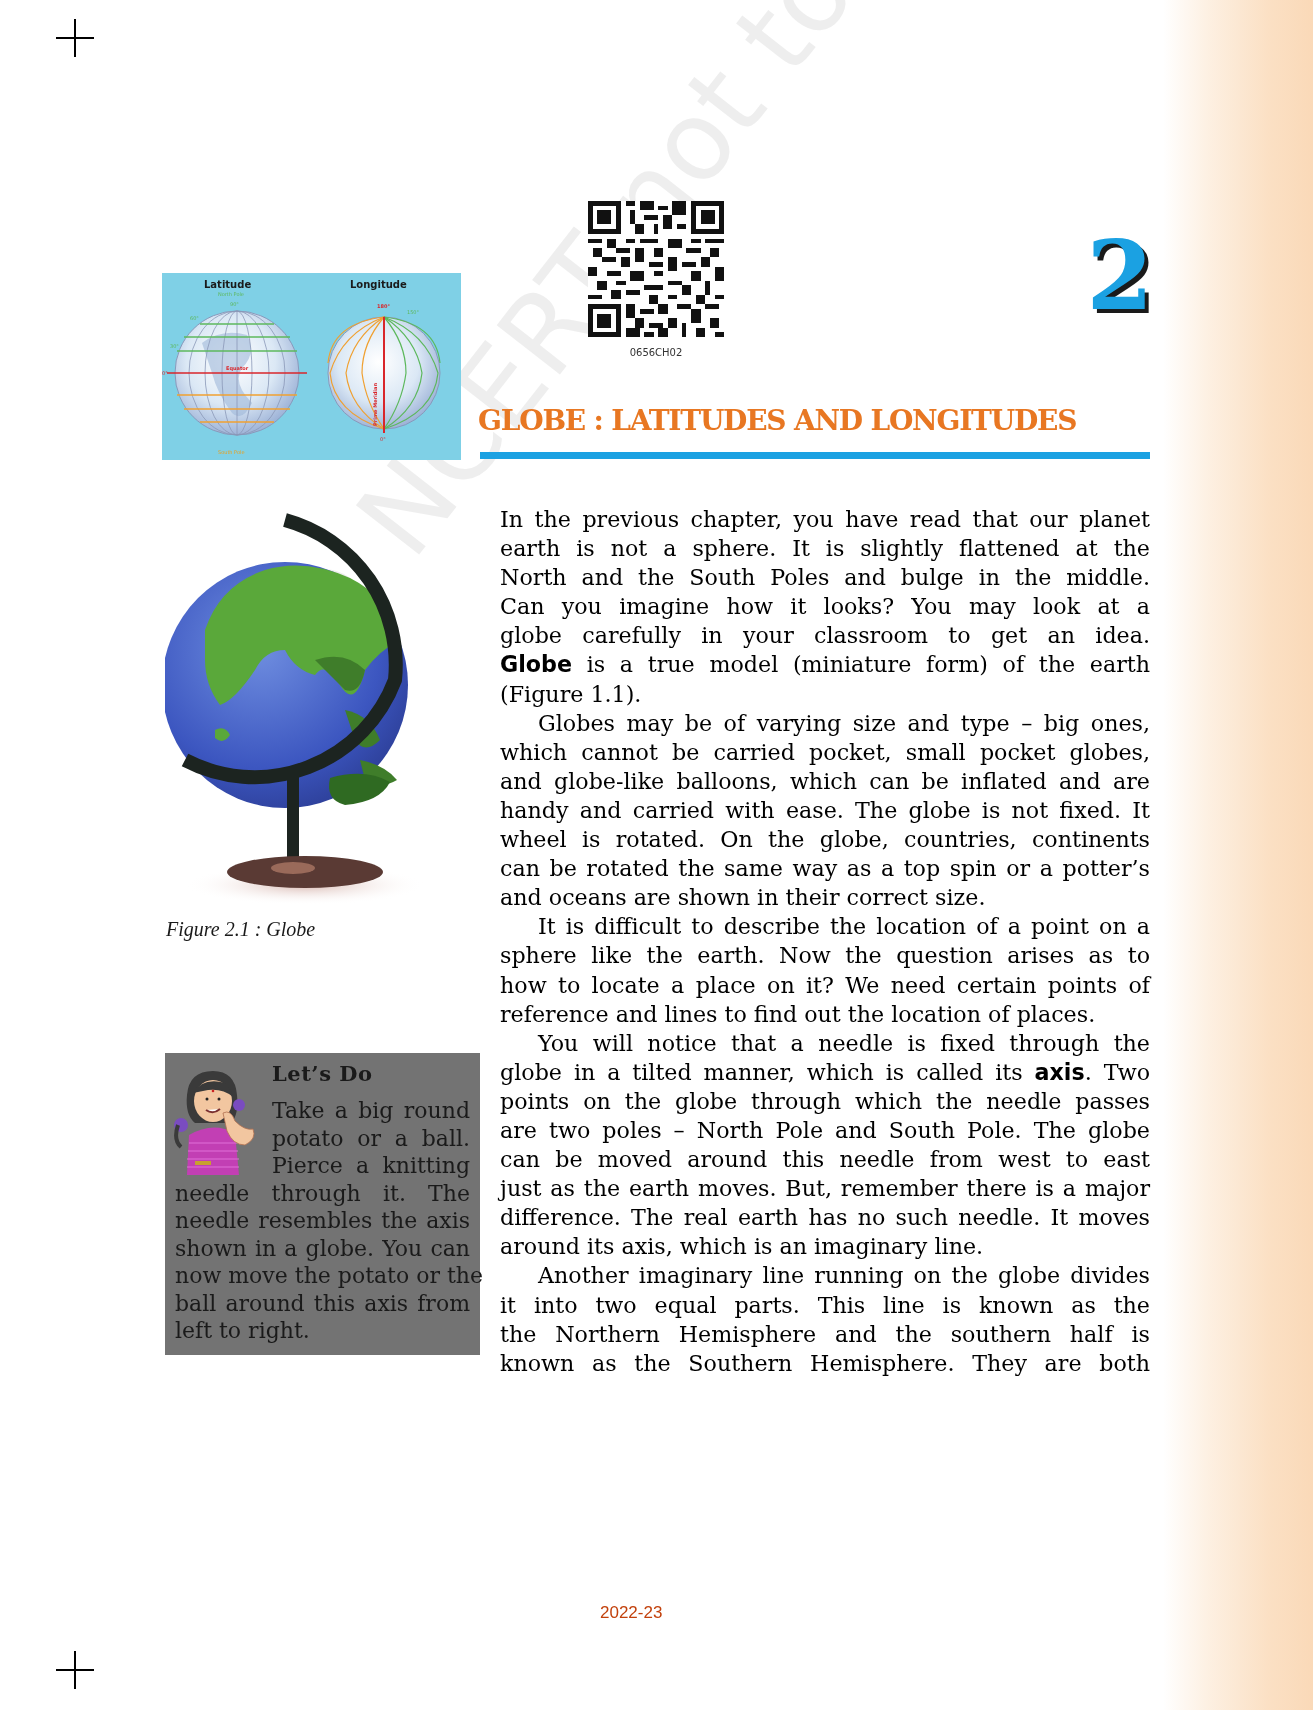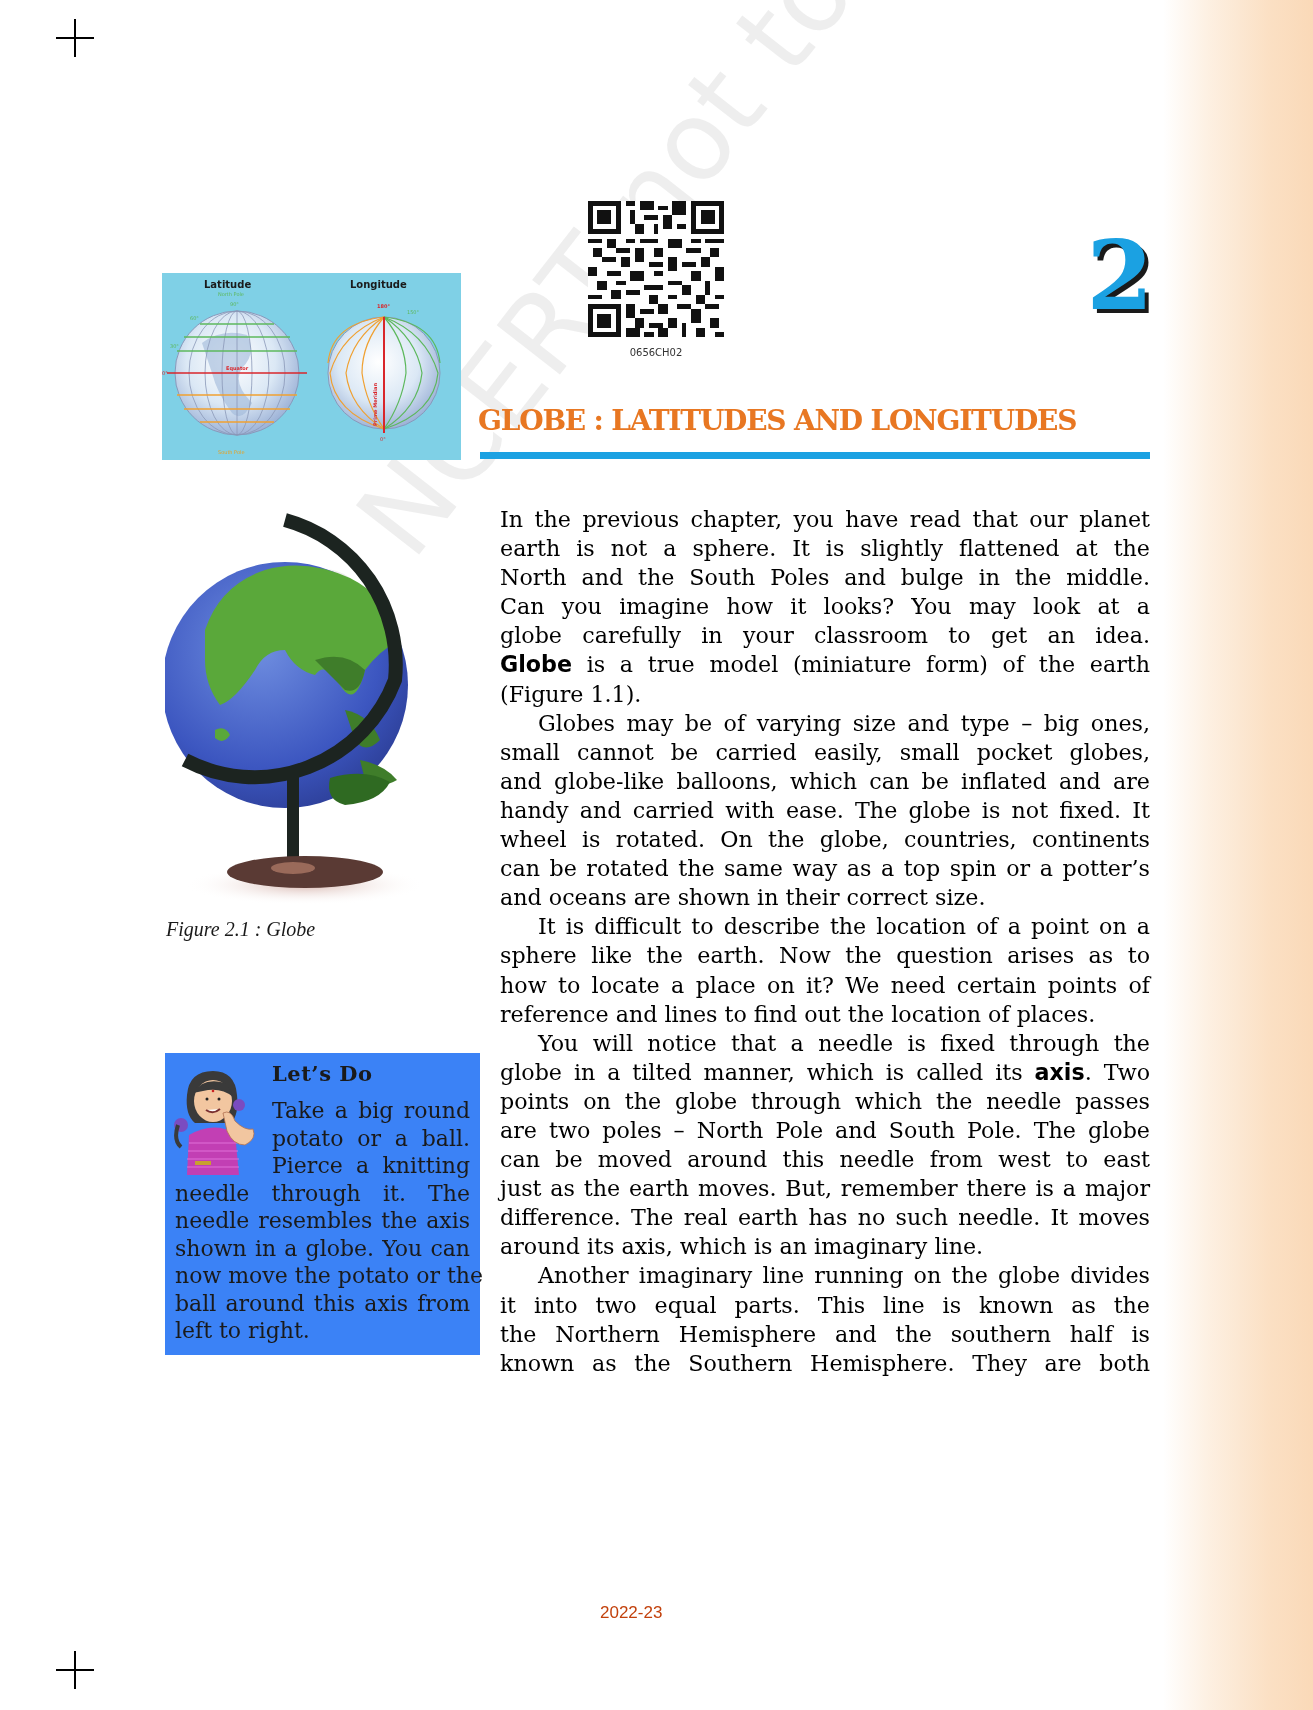--- a/index.html
+++ b/index.html
@@ -278,7 +278,7 @@
   </div>
   <div>
     <span class="ln indent">Globes may be of varying size and type – big ones,</span>
-    <span class="ln">small cannot be carried easily, small pocket globes,</span>
+    <span class="ln">which cannot be carried pocket, small pocket globes,</span>
     <span class="ln">and globe-like balloons, which can be inflated and are</span>
     <span class="ln">handy and carried with ease. The globe is not fixed. It</span>
     <span class="ln">wheel is rotated. On the globe, countries, continents</span>

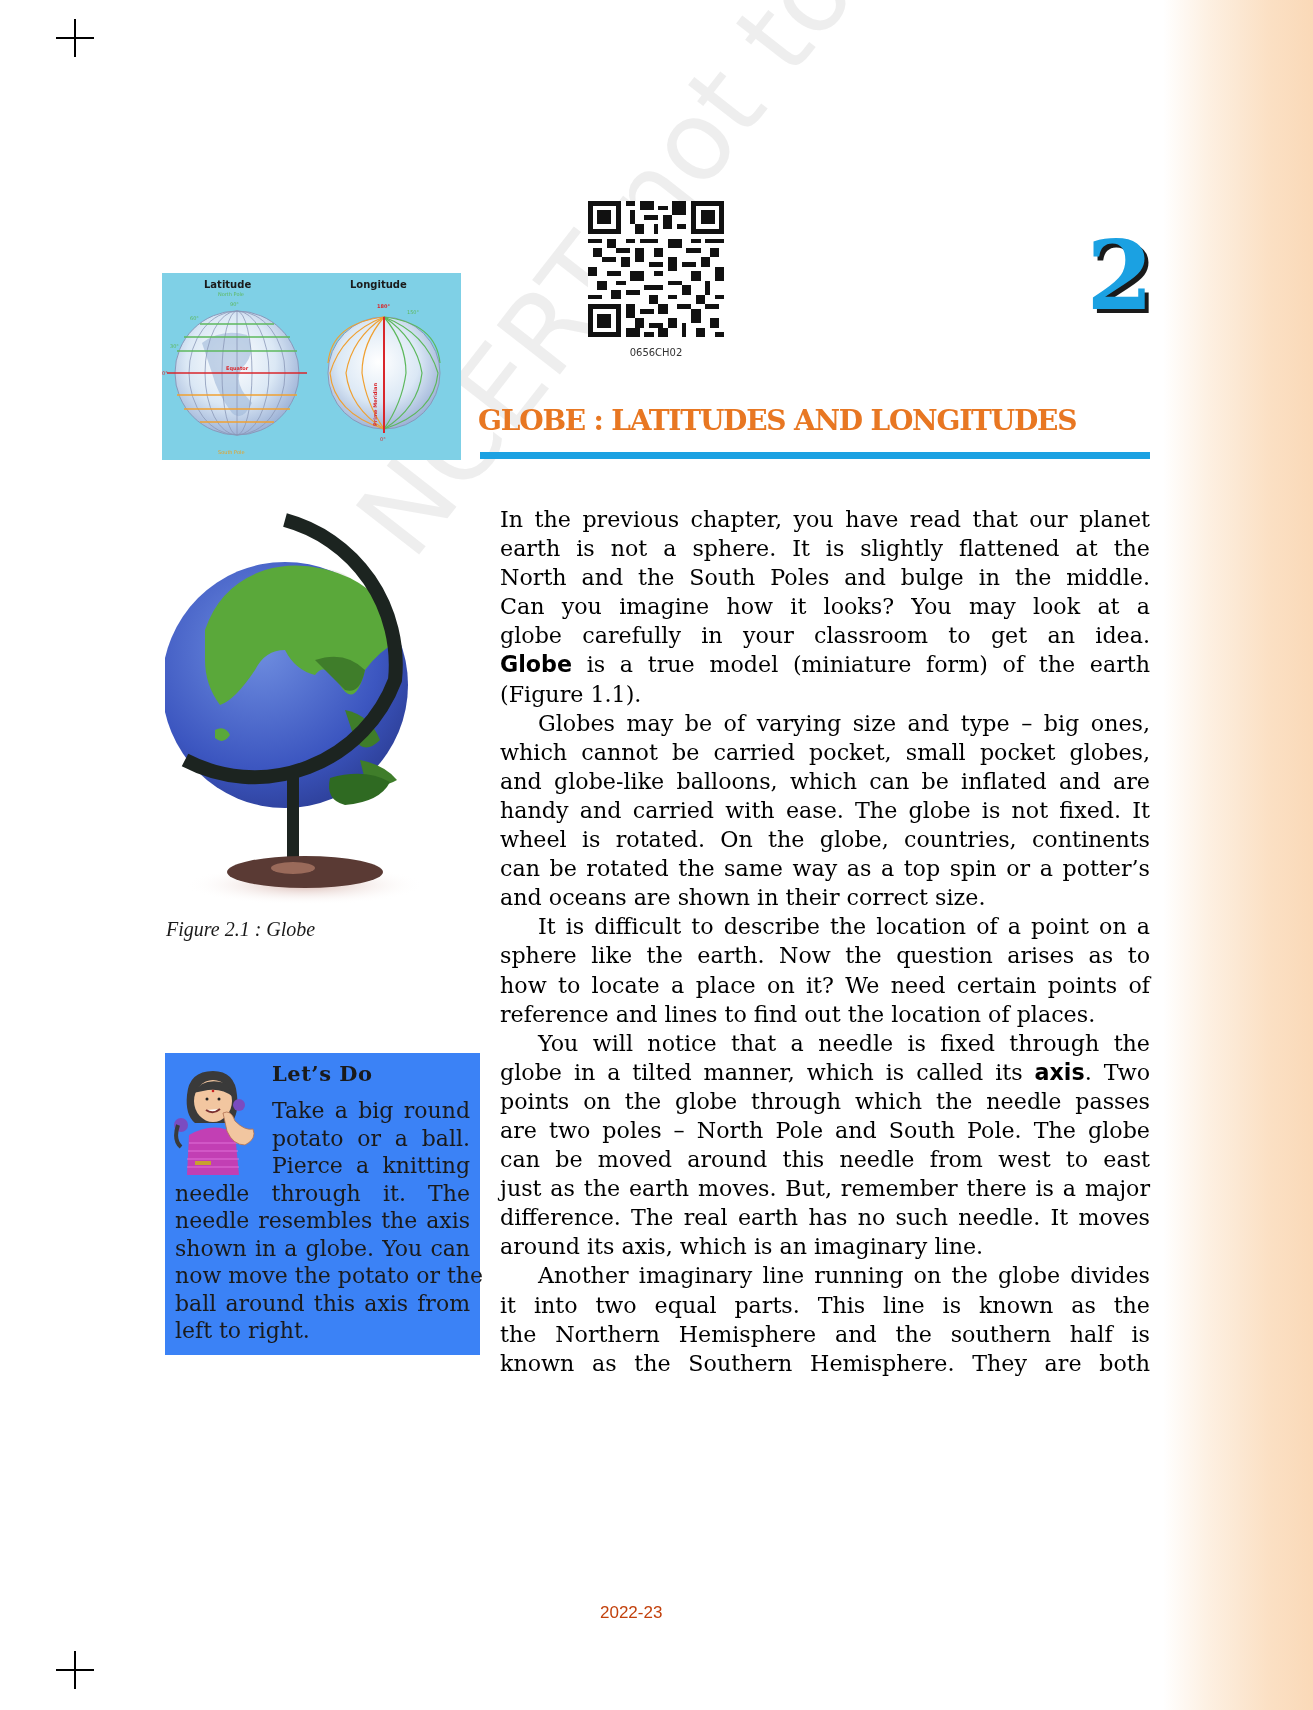--- a/index.html
+++ b/index.html
@@ -56,7 +56,7 @@
   .body-text b { font-family: "DejaVu Sans", sans-serif; font-weight: bold; }
 
   
-  .letsdo { position: absolute; left: 165px; top: 1053px; width: 315px; height: 302px; background: #3b82f6; }
+  .letsdo { position: absolute; left: 165px; top: 1053px; width: 315px; height: 302px; background: #737373; }
   .letsdo-title {
     position: absolute; left: 107px; top: 8px; font-family: "DejaVu Serif", serif; font-weight: bold;
     font-size: 21px; color: #1a1a1a; letter-spacing: 0.5px;

